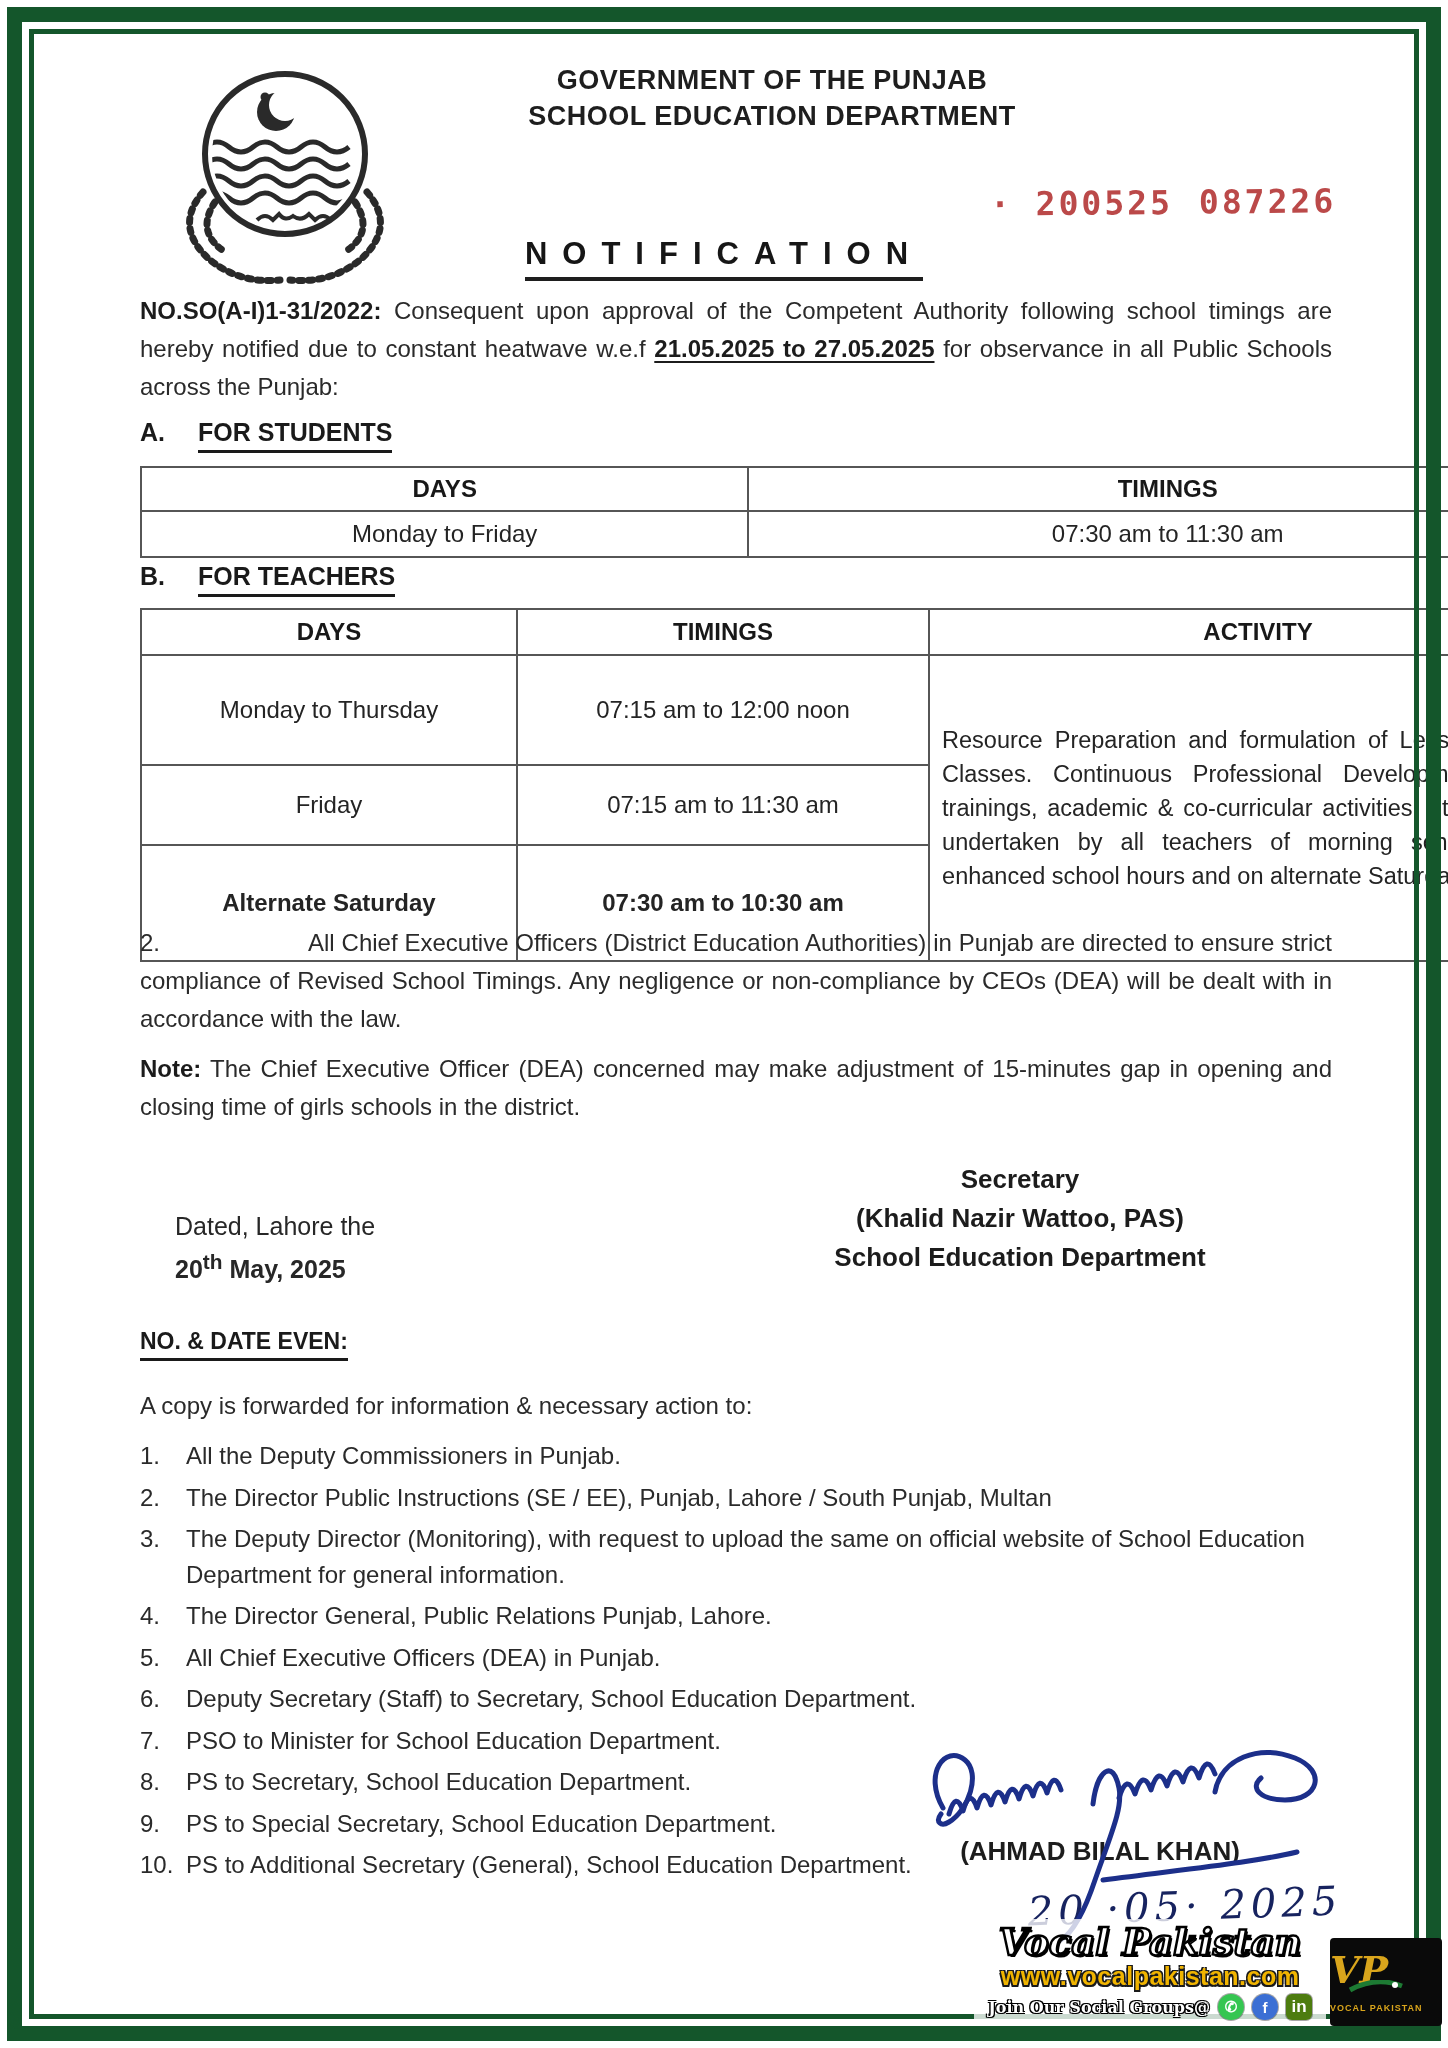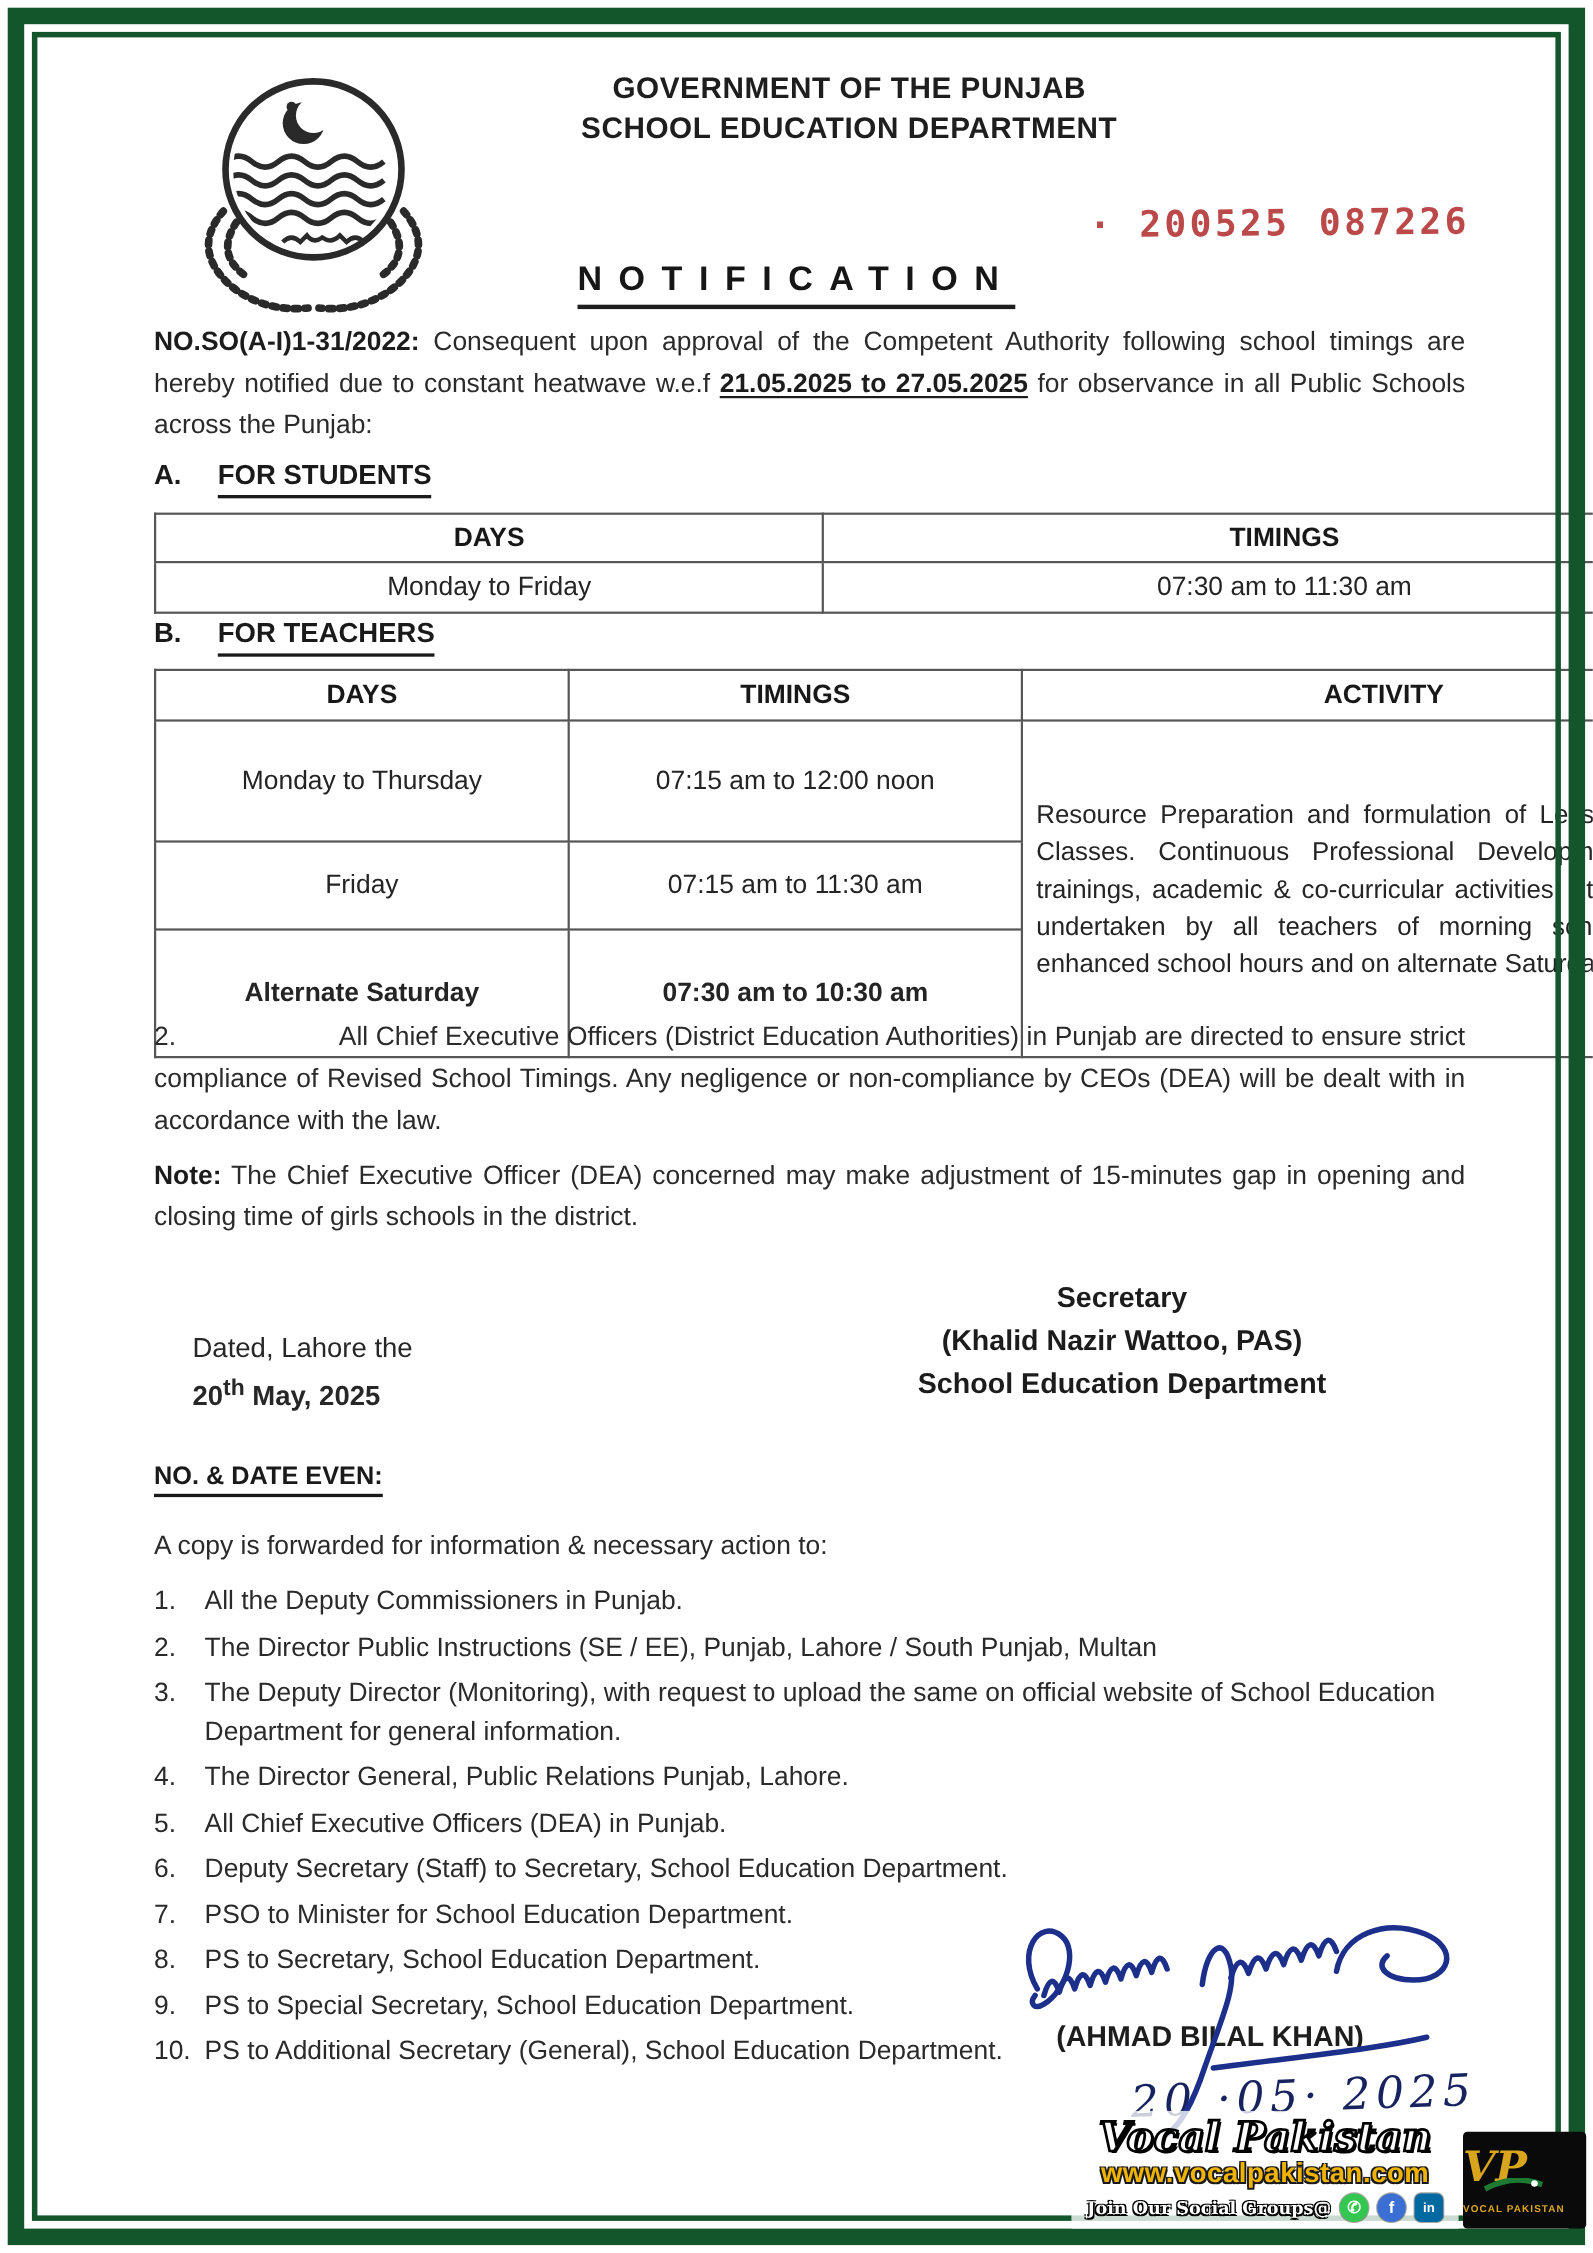--- a/index.html
+++ b/index.html
@@ -91,7 +91,7 @@
   .soc{width:26px;height:26px;border-radius:50%;display:flex;align-items:center;justify-content:center;
     color:#fff;font-size:15px;font-weight:bold;box-shadow:0 0 0 1px rgba(0,0,0,.35);}
   .soc.wa{background:#35c651;} .soc.fb{background:#3b6fd4;}
-  .soc.li{background:#0369a1;border-radius:6px;font-size:12px;}
+  .soc.li{background:#4d7c0f;border-radius:6px;font-size:17px;}
   .vp-box{width:112px;height:88px;background:#0a0a0a;border-radius:4px;margin-left:4px;
     display:flex;flex-direction:column;align-items:flex-start;justify-content:center;position:relative;}
   .vp-mono{font-family:"DejaVu Serif",serif;font-weight:bold;font-style:italic;font-size:38px;

